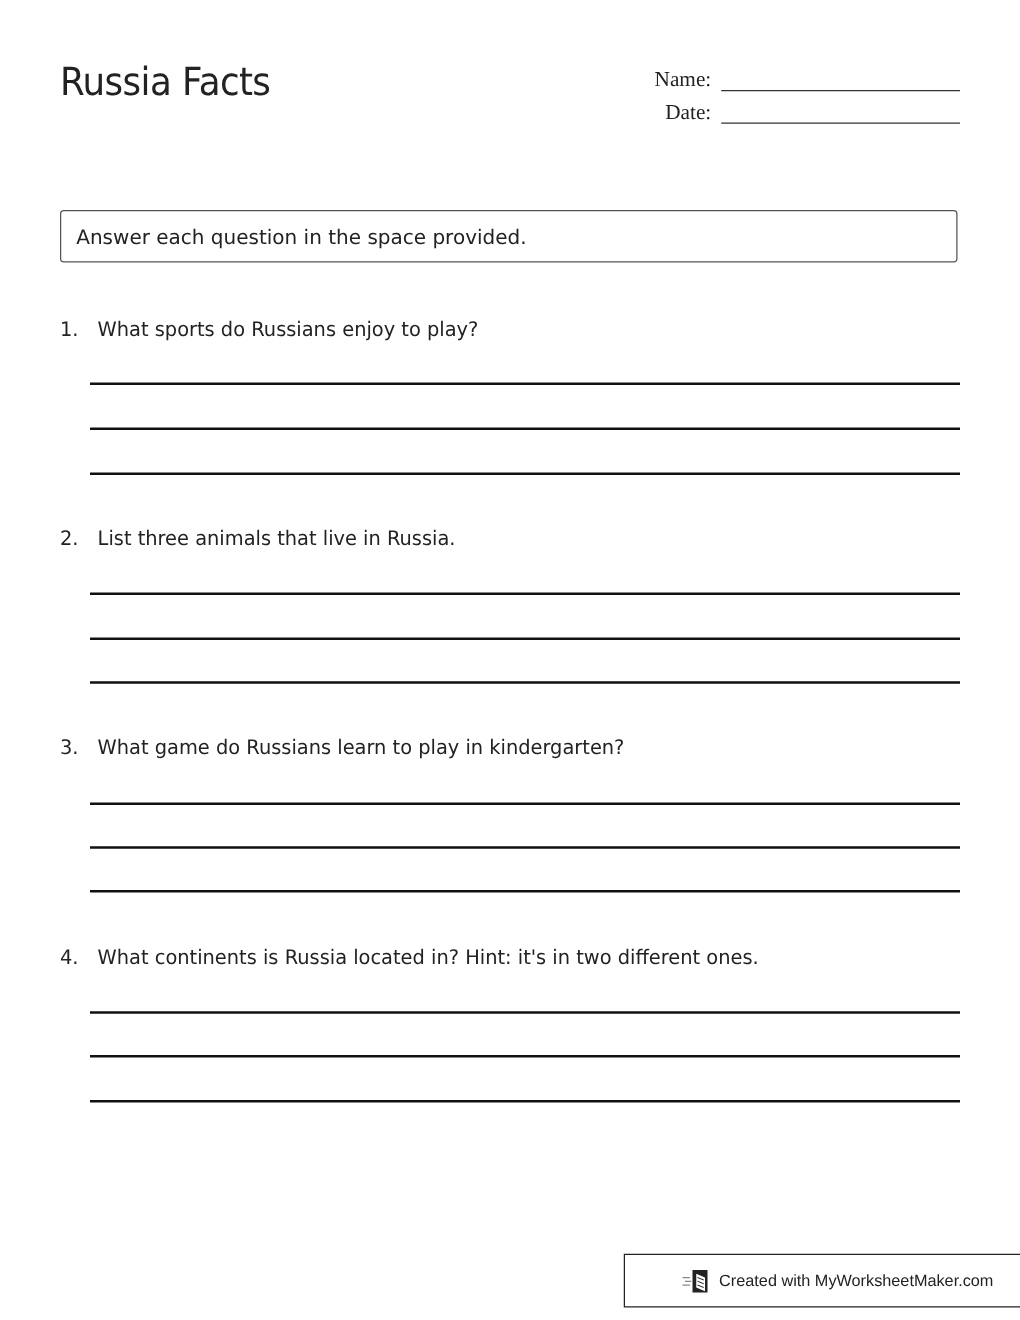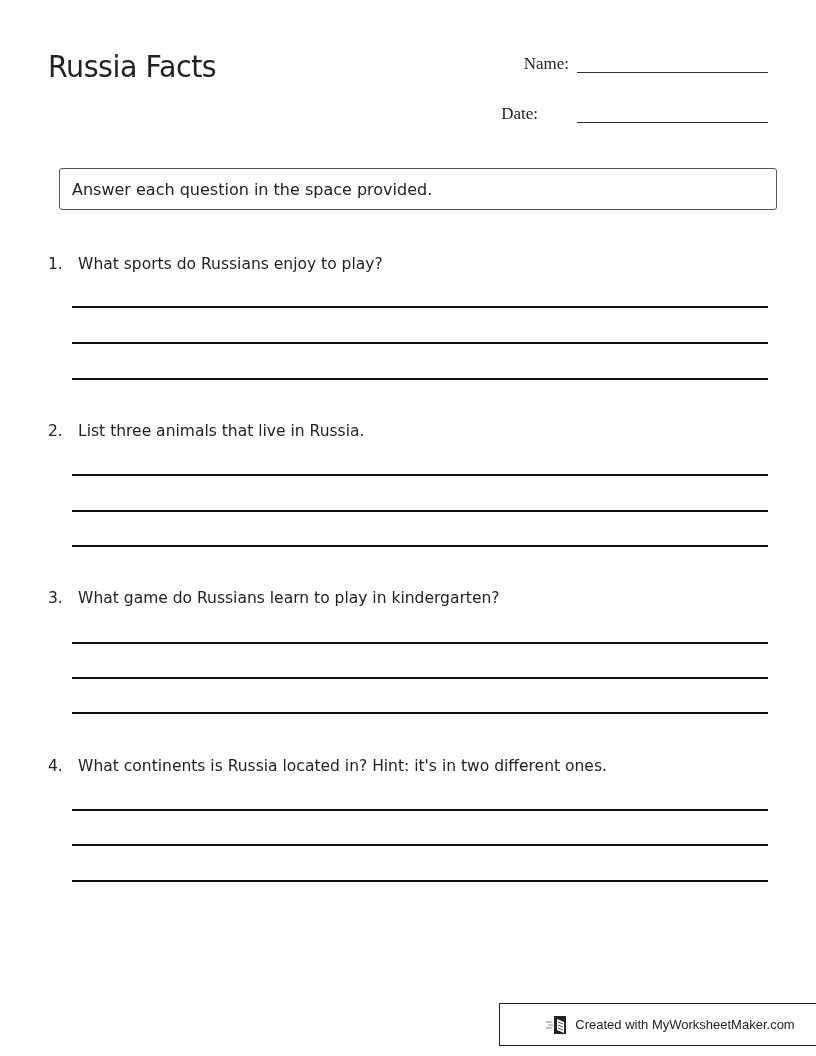--- a/index.html
+++ b/index.html
@@ -17,7 +17,7 @@
     }
     .field-line { width: 191px; border-bottom: 1.5px solid #333; height: 16px; }
     .field-name { top: 54px; }
-    .field-date { top: 104px; gap: 31px; }
+    .field-date { top: 80px; }
     .instructions {
       position: absolute; left: 48px; top: 168px; width: 718px; height: 42px;
       border: 1px solid #555; border-radius: 3px; box-sizing: border-box;

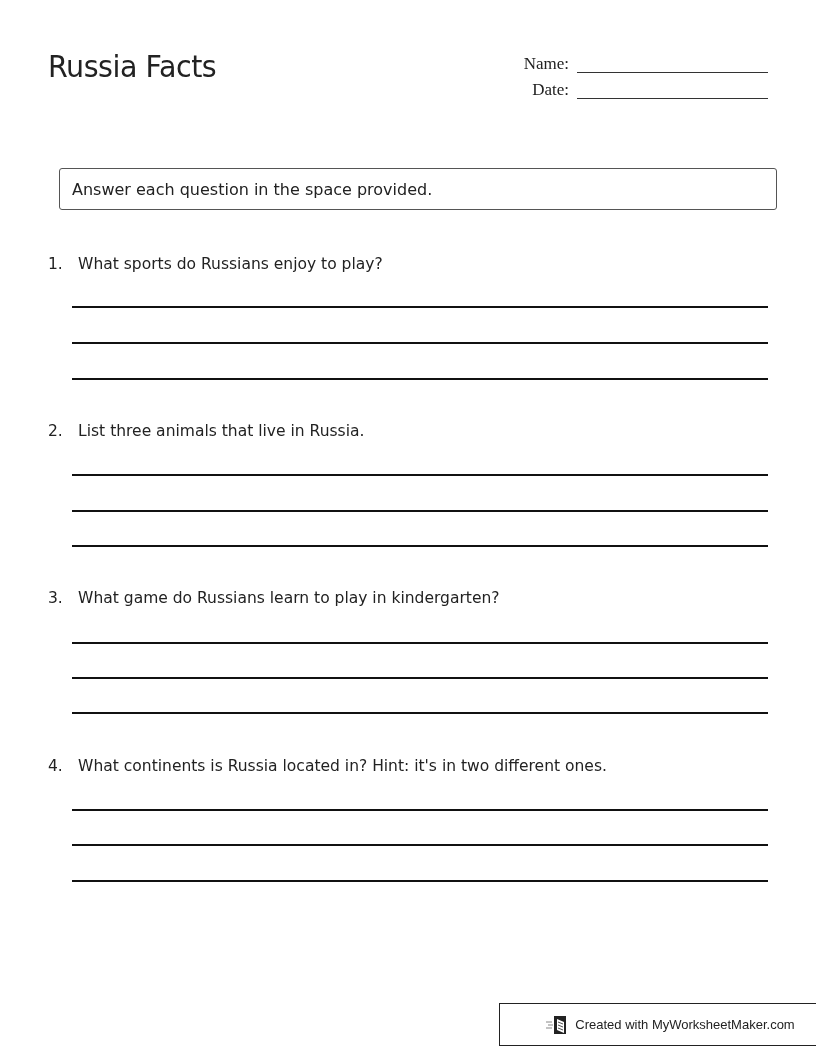--- a/index.html
+++ b/index.html
@@ -22,7 +22,7 @@
       position: absolute; left: 48px; top: 168px; width: 718px; height: 42px;
       border: 1px solid #555; border-radius: 3px; box-sizing: border-box;
       font-family: "DejaVu Sans", sans-serif; font-size: 16px; color: #222;
-      display: flex; align-items: center; padding-left: 12px; margin-left: 11px;
+      display: flex; align-items: center; padding-left: 12px;
     }
     .question { position: absolute; left: 48px; width: 720px; }
     .q-text {

